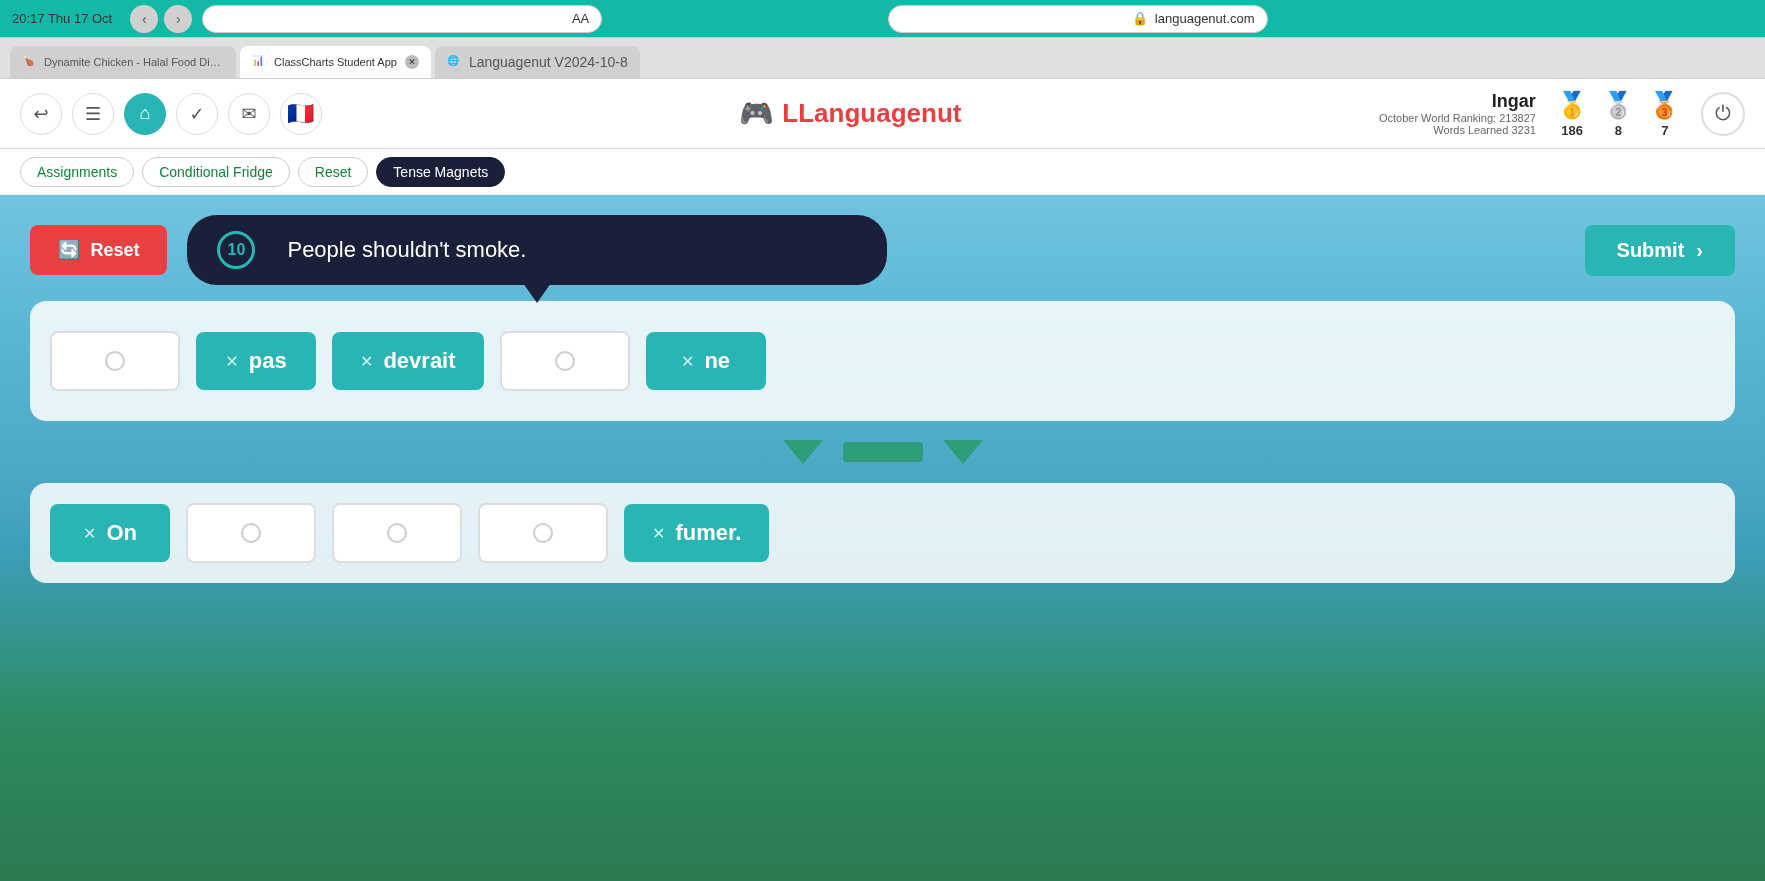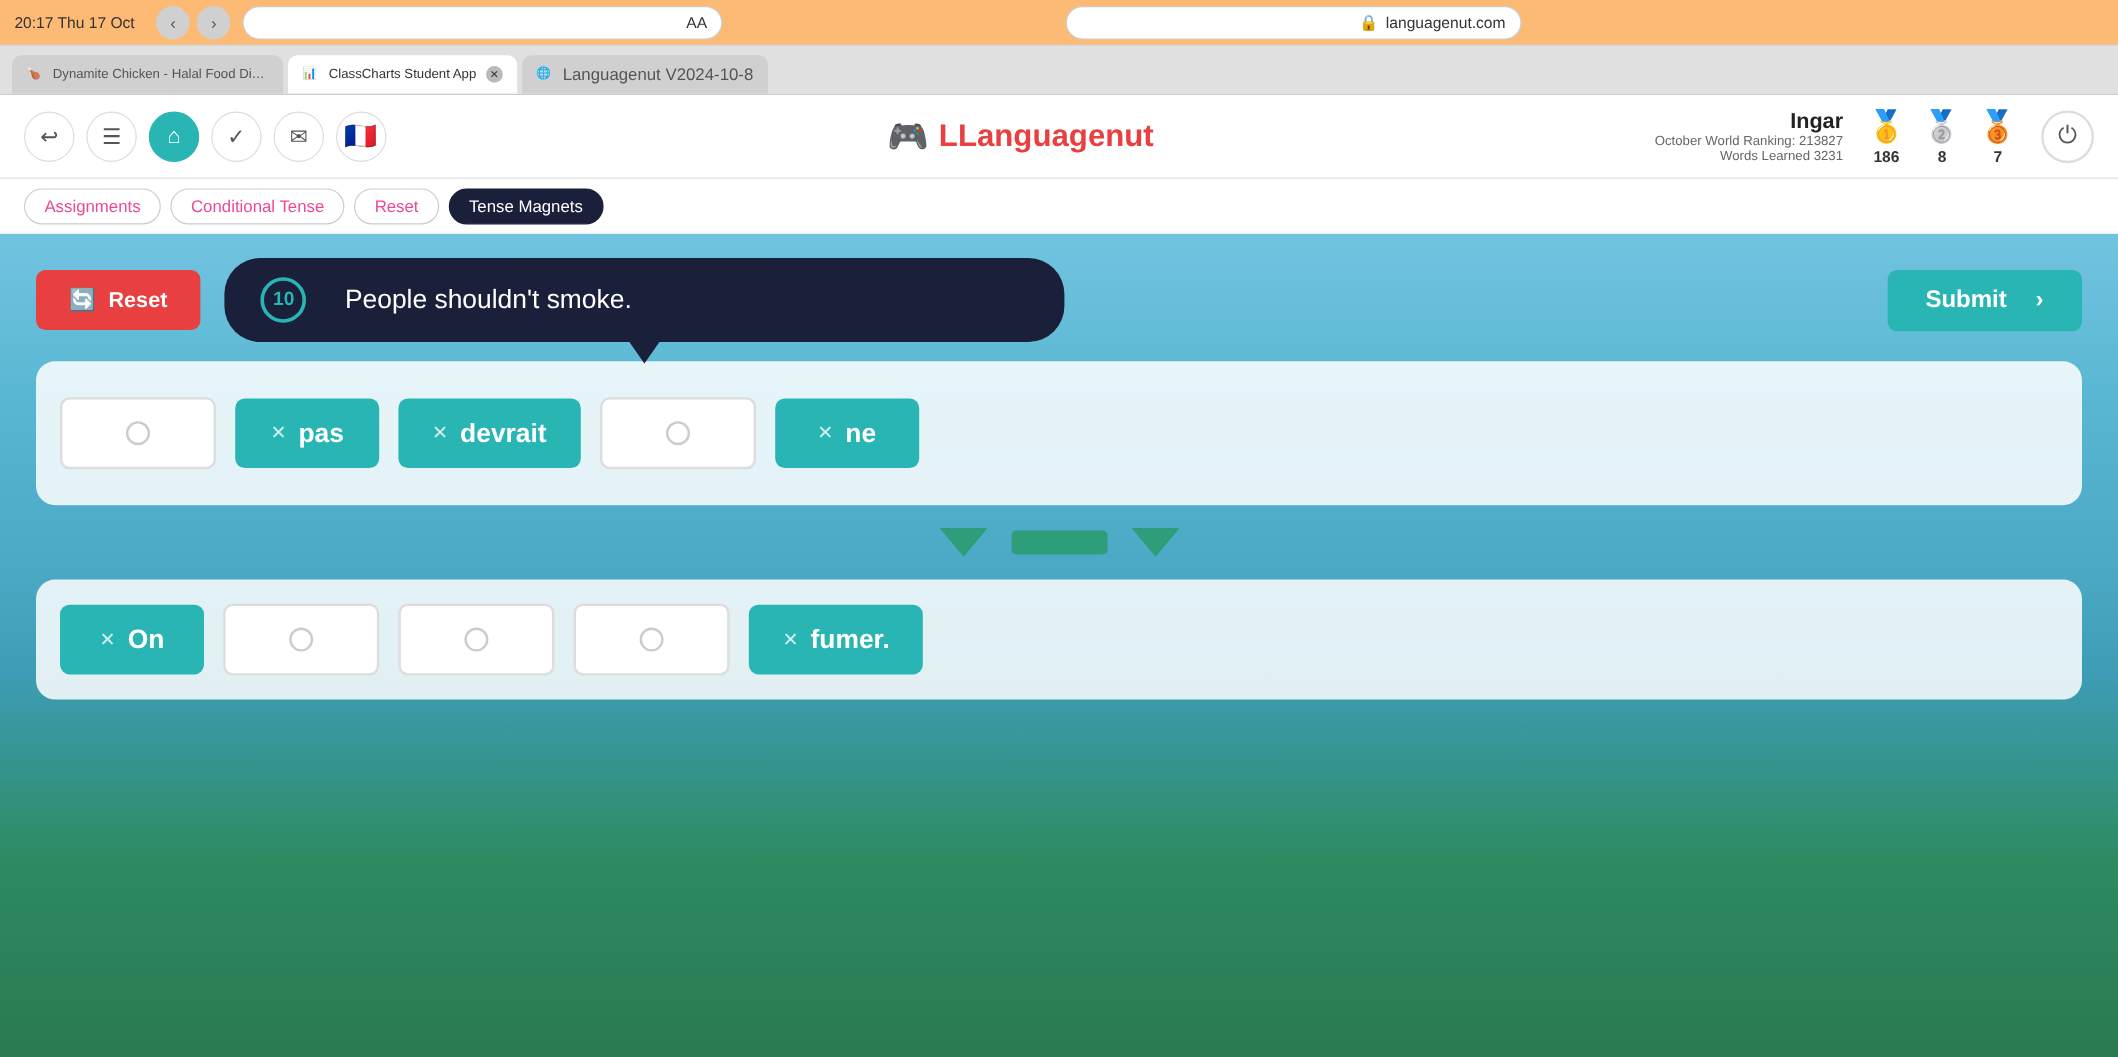--- a/index.html
+++ b/index.html
@@ -18,7 +18,7 @@
     }
 
     .browser-top-bar {
-      background: #fdba74;
+      background: #14b8a6;
       height: 38px;
       display: flex;
       align-items: center;

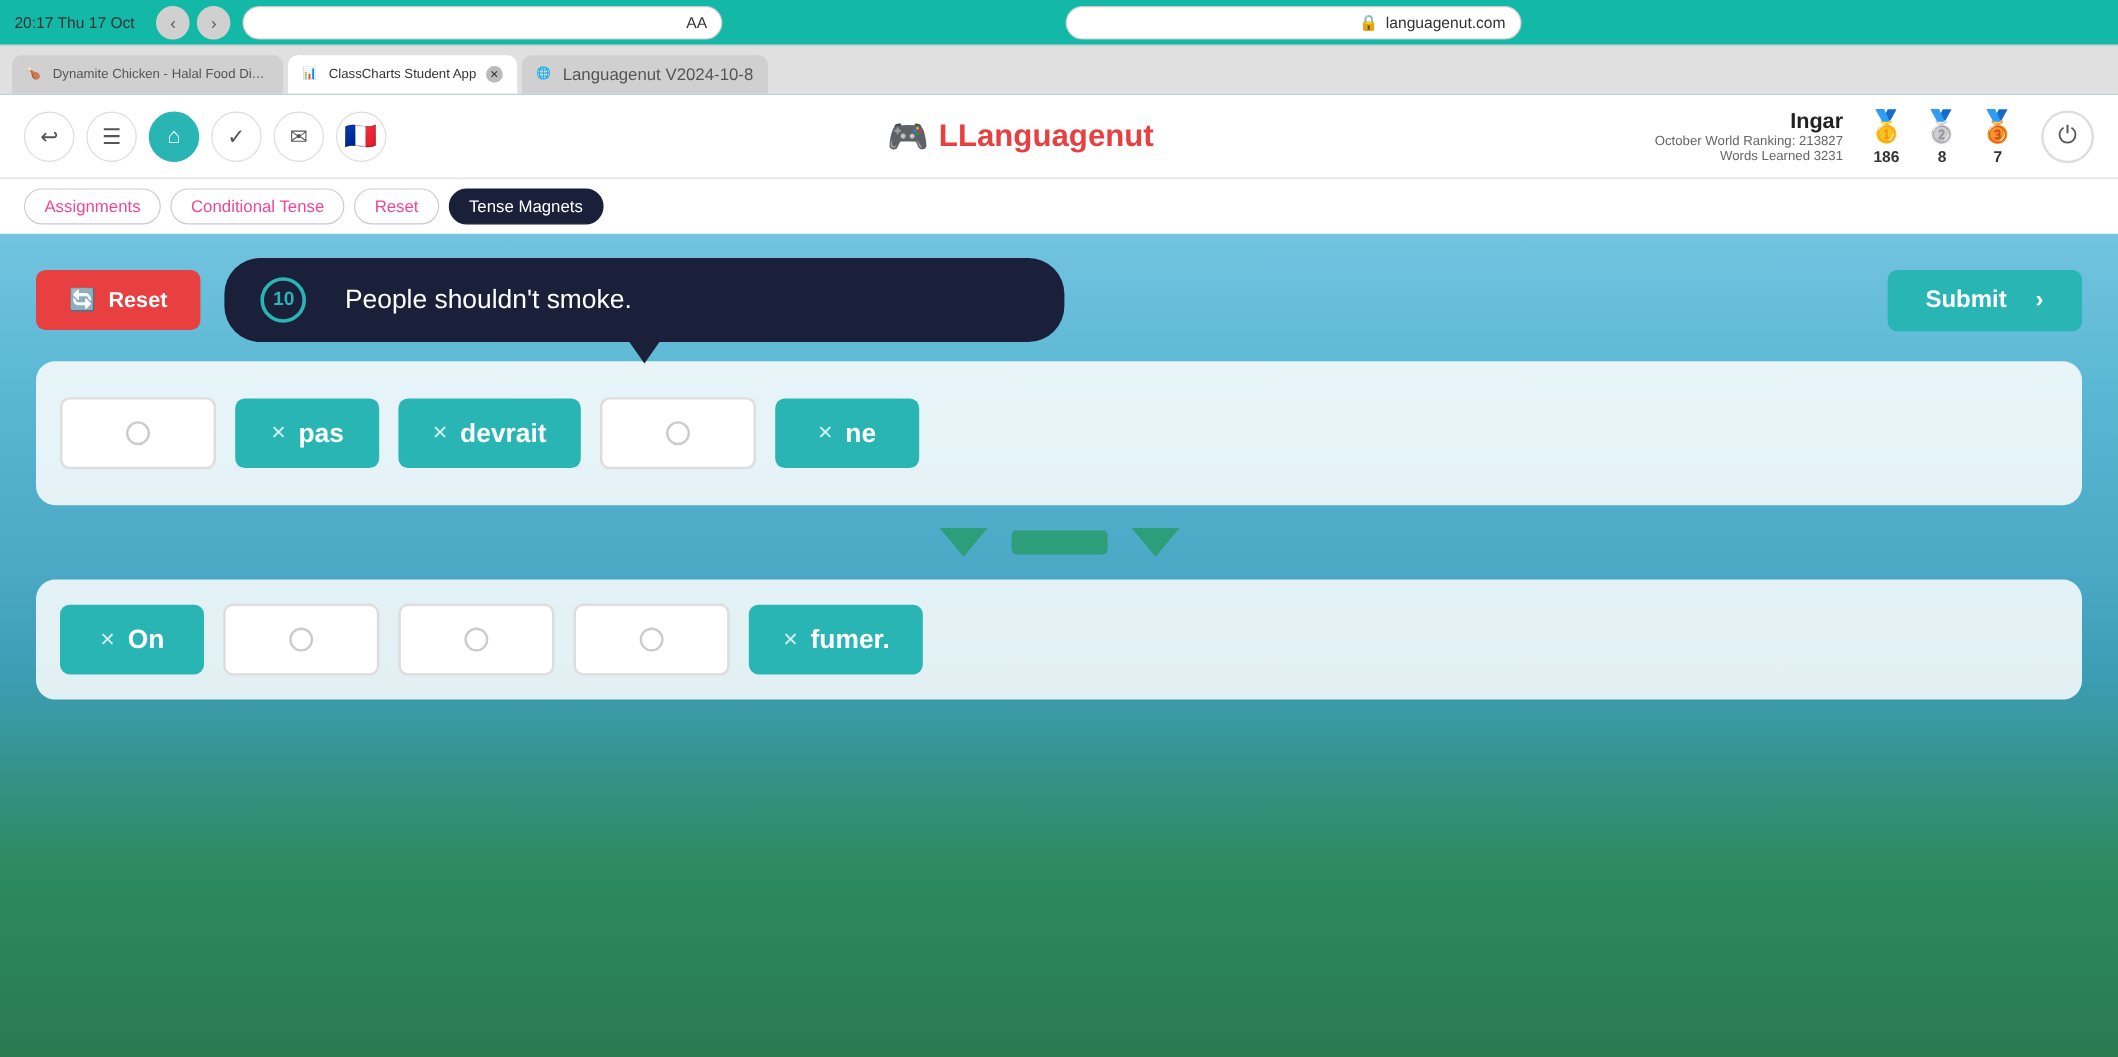--- a/index.html
+++ b/index.html
@@ -271,7 +271,7 @@
       cursor: pointer;
       border: 1.5px solid #ccc;
       background: white;
-      color: #ec4899;
+      color: #15803d;
     }
 
     .breadcrumb-item.active {

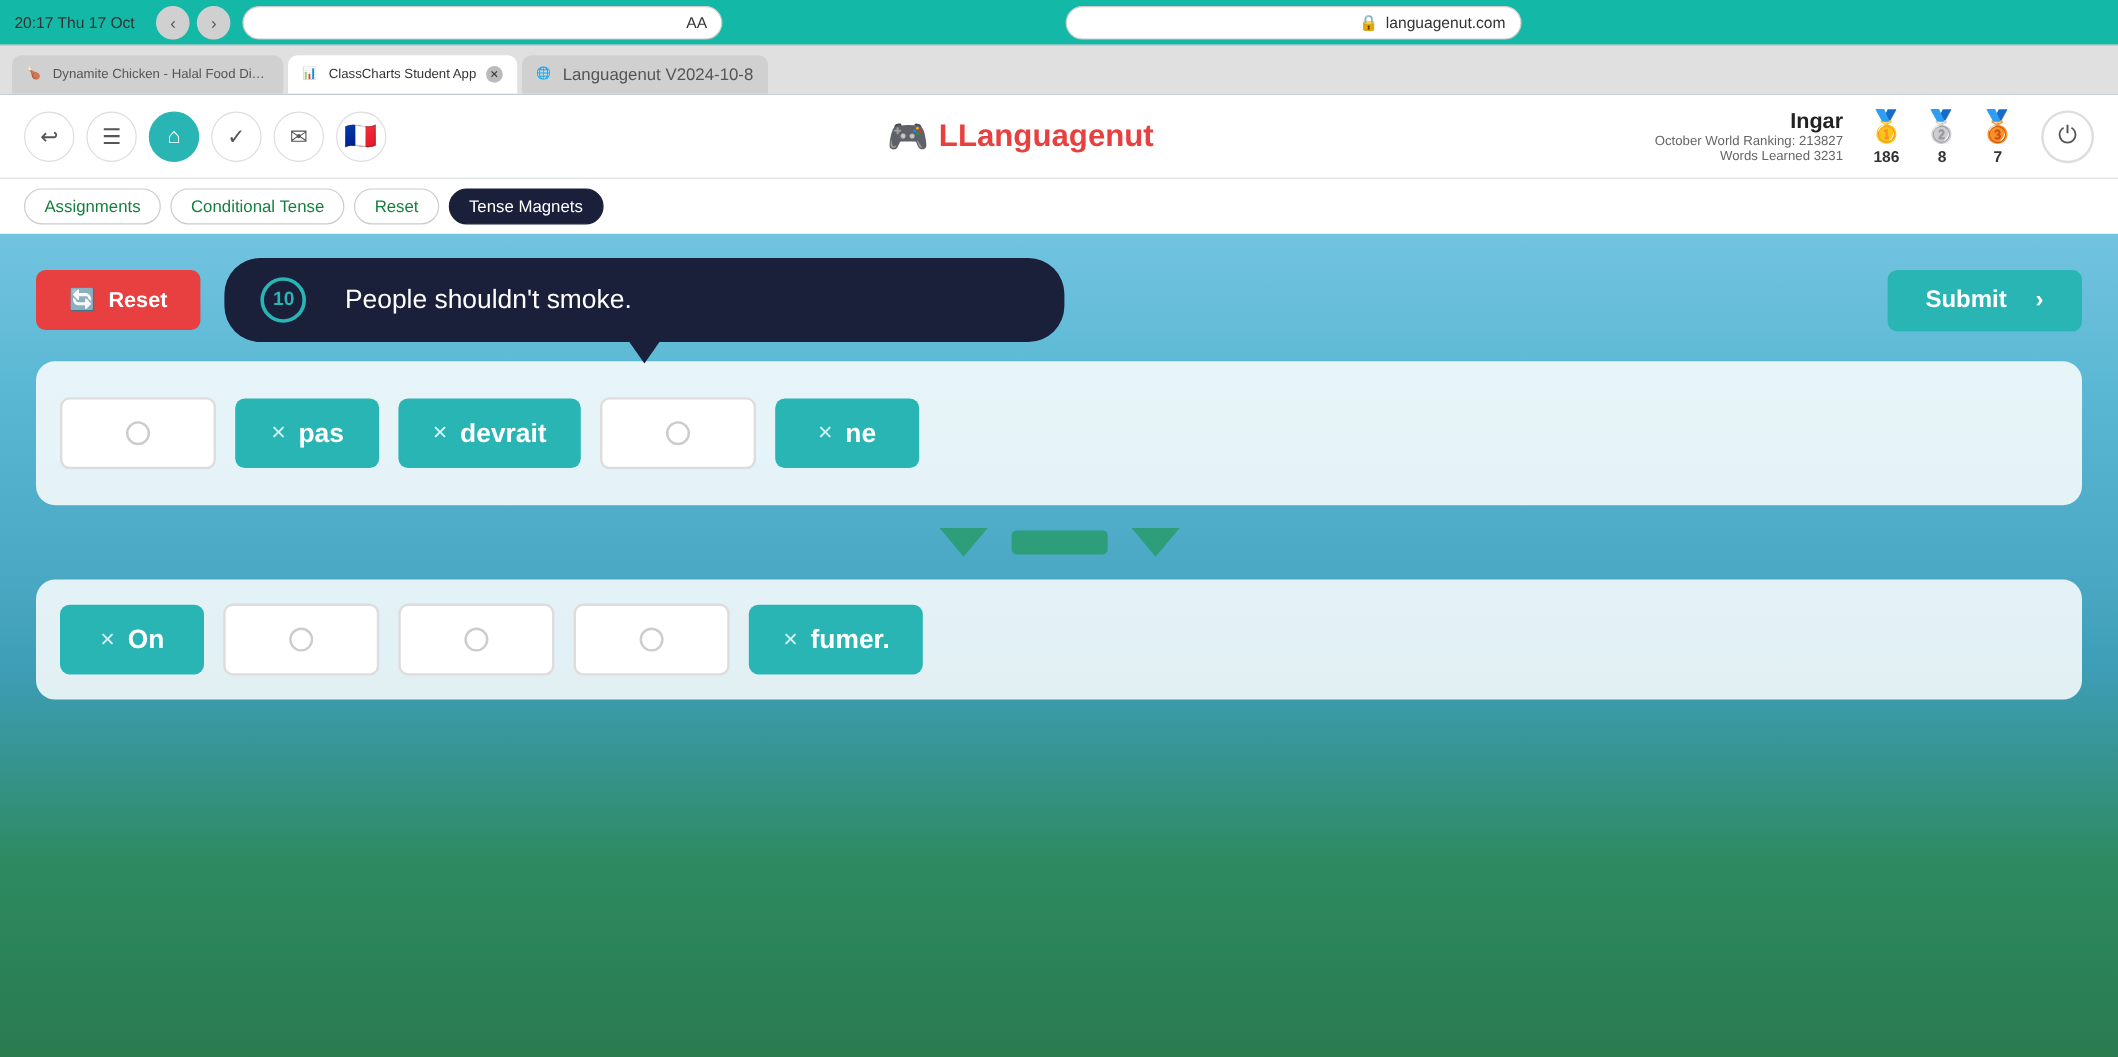--- a/index.html
+++ b/index.html
@@ -535,7 +535,7 @@
 
   <div class="breadcrumb-nav">
     <button class="breadcrumb-item">Assignments</button>
-    <button class="breadcrumb-item">Conditional Tense</button>
+    <button class="breadcrumb-item">Conditional Fridge</button>
     <button class="breadcrumb-item">Reset</button>
     <button class="breadcrumb-item active">Tense Magnets</button>
   </div>

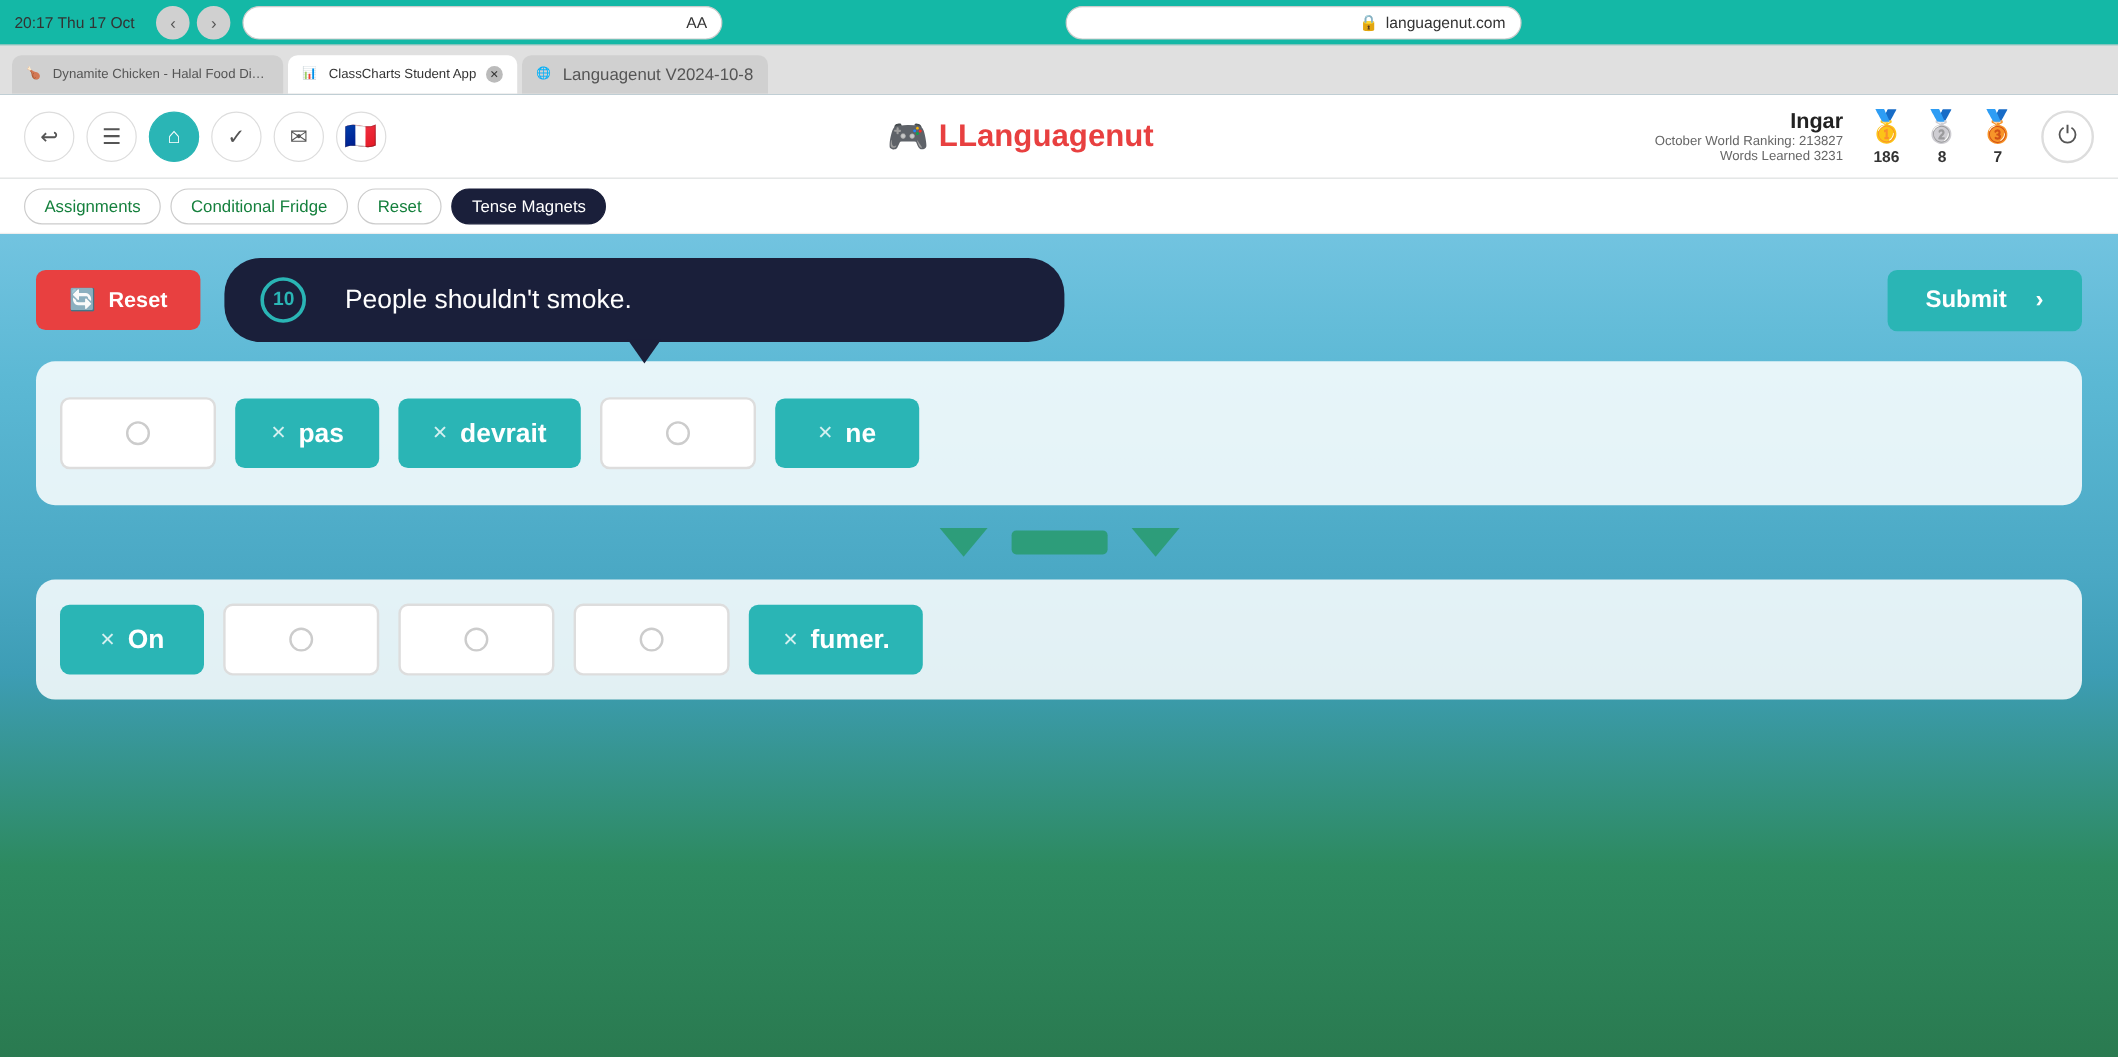--- a/index.html
+++ b/index.html
@@ -361,7 +361,7 @@
       font-weight: 600;
       display: flex;
       align-items: flex-start;
-      gap: 24px;
+      gap: 12px;
       cursor: pointer;
       margin-left: auto;
     }

